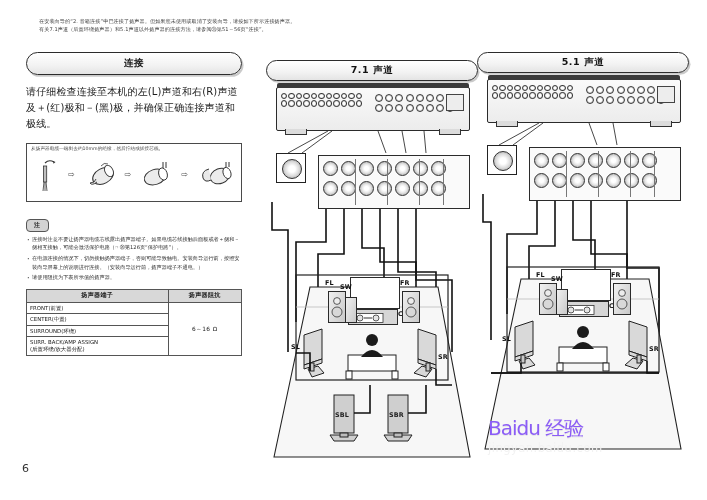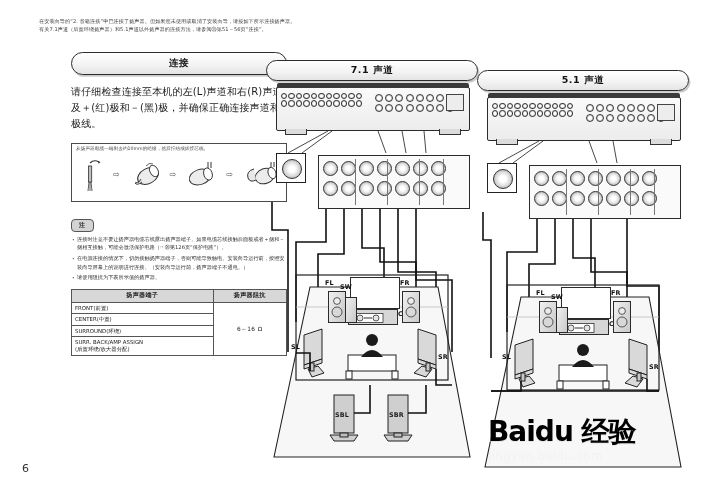--- a/index.html
+++ b/index.html
@@ -29,7 +29,7 @@
   }
 
   
-  .colL{position:absolute;left:26px;top:52px;width:216px;margin-left:45px;}
+  .colL{position:absolute;left:26px;top:52px;width:216px;}
   .lead{font-size:10px;line-height:1.62;margin-top:9px;color:#1c1c1c;letter-spacing:.15px;}
 
   .cablebox{margin-top:10px;border:1px solid #4a4a4a;background:#fff;}

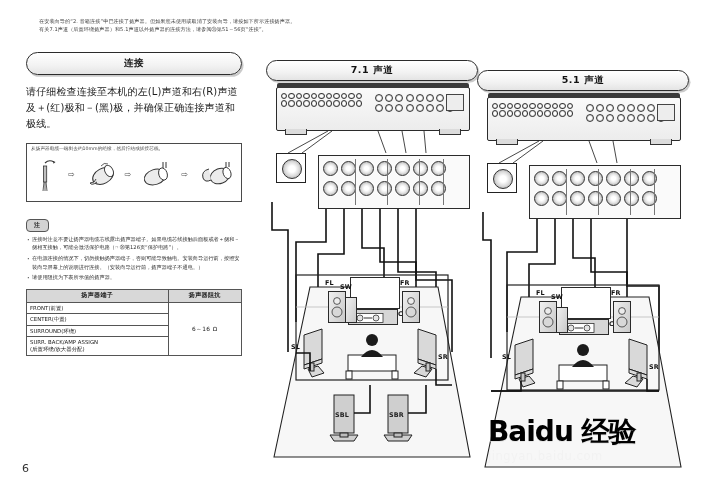--- a/index.html
+++ b/index.html
@@ -57,7 +57,7 @@
   .panel .pill{width:100%;box-sizing:border-box;}
   .panel-art{position:relative;margin-top:6px;height:375px;}
   #panel71{left:266px;margin-top:8px;}
-  #panel51{left:477px;margin-top:18px;}
+  #panel51{left:477px;}
 
   
   .amp{position:absolute;left:10px;top:0;width:192px;height:42px;

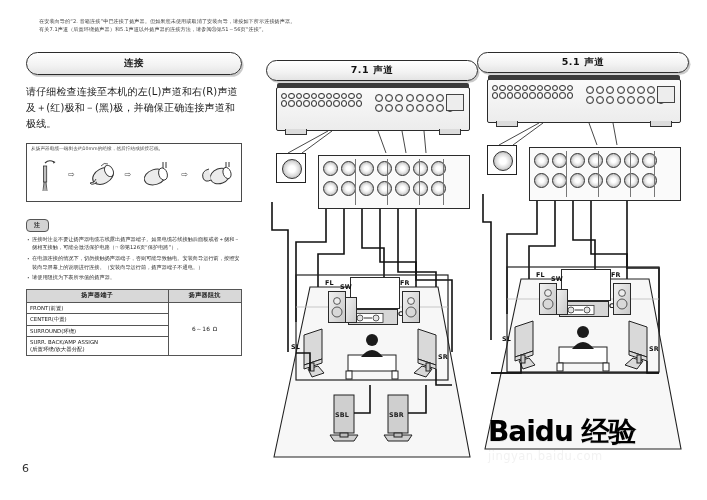--- a/index.html
+++ b/index.html
@@ -90,7 +90,7 @@
 
   
   .wm{position:absolute;left:488px;top:418px;width:206px;height:68px;pointer-events:none;}
-  .wm-main{font-size:28px;font-weight:bold;color:#000000;letter-spacing:-1px;
+  .wm-main{font-size:20px;font-weight:normal;color:#8b5cf6;letter-spacing:-1px;
     text-shadow:0 1px 0 #e6e6e6;line-height:1;}
   .wm-sub{font-size:11.5px;color:#f2f2f2;letter-spacing:.5px;margin-top:3px;}
 

